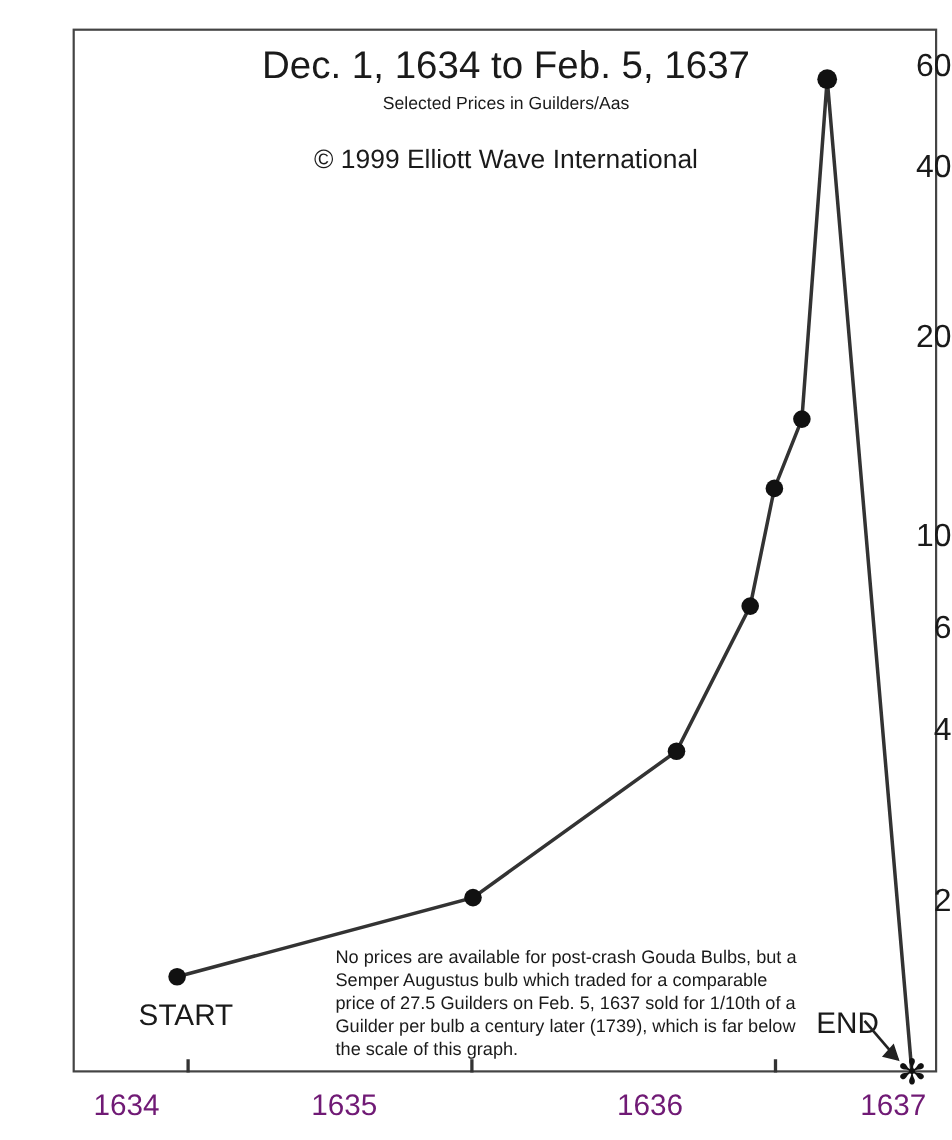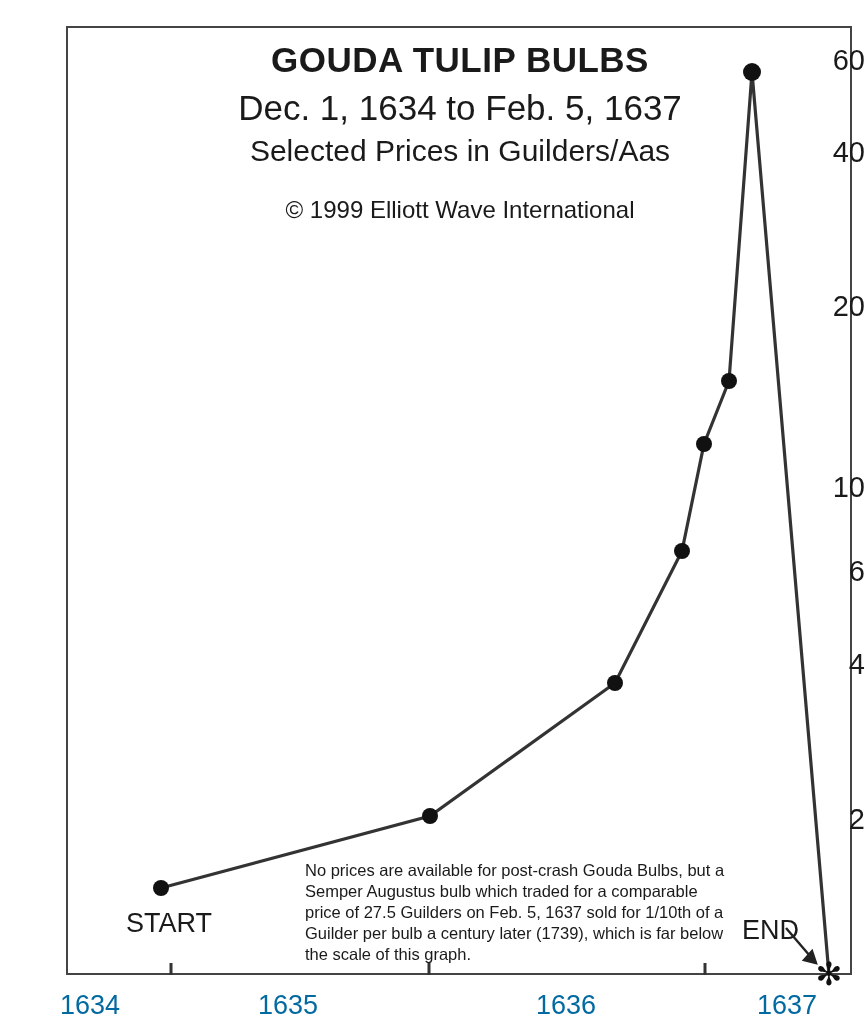--- a/index.html
+++ b/index.html
@@ -127,7 +127,6 @@
   <div class="xtick-label" style="left:757px; top:992px;">1637</div>
 
   <div class="title-block">
-    <div class="t1">GOUDA TULIP BULBS</div>
     <div class="t2">Dec. 1, 1634 to Feb. 5, 1637</div>
     <div class="t3">Selected Prices in Guilders/Aas</div>
     <div class="copyright">© 1999 Elliott Wave International</div>

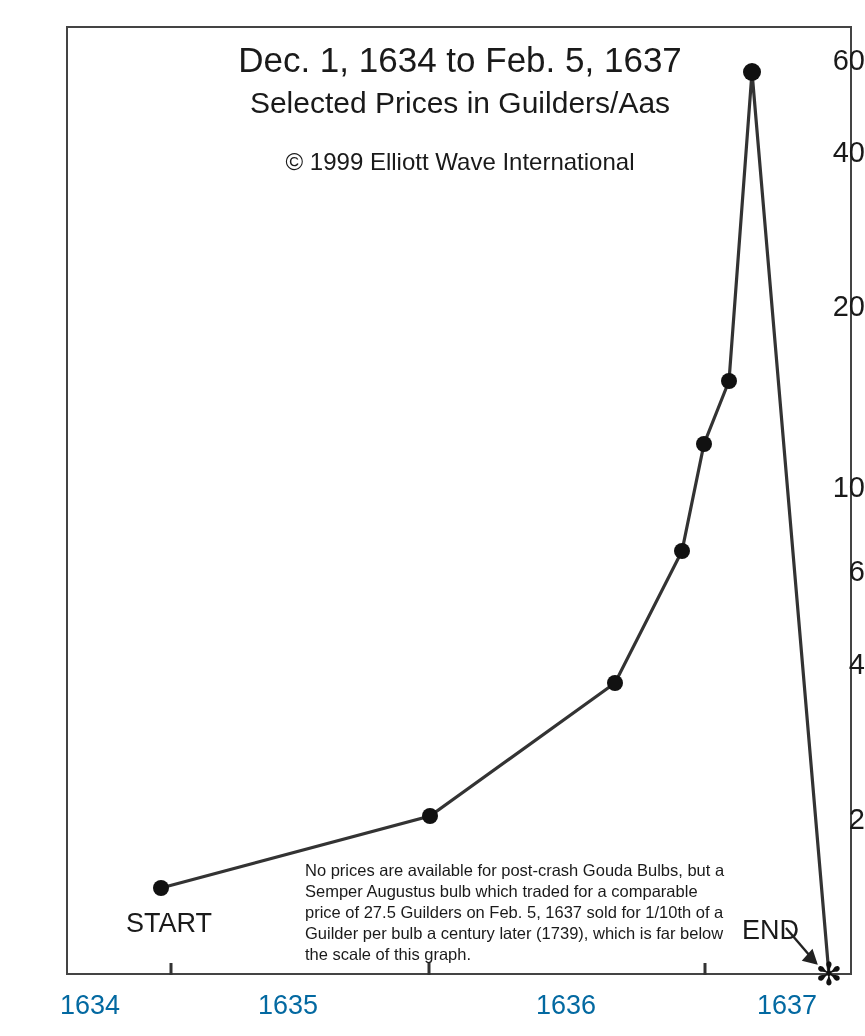--- a/index.html
+++ b/index.html
@@ -74,7 +74,7 @@
     margin-bottom: 6px;
   }
   .t3 {
-    font-size: 30px;
+    font-size: 16px;
     margin-bottom: 20px;
   }
   .t4 {

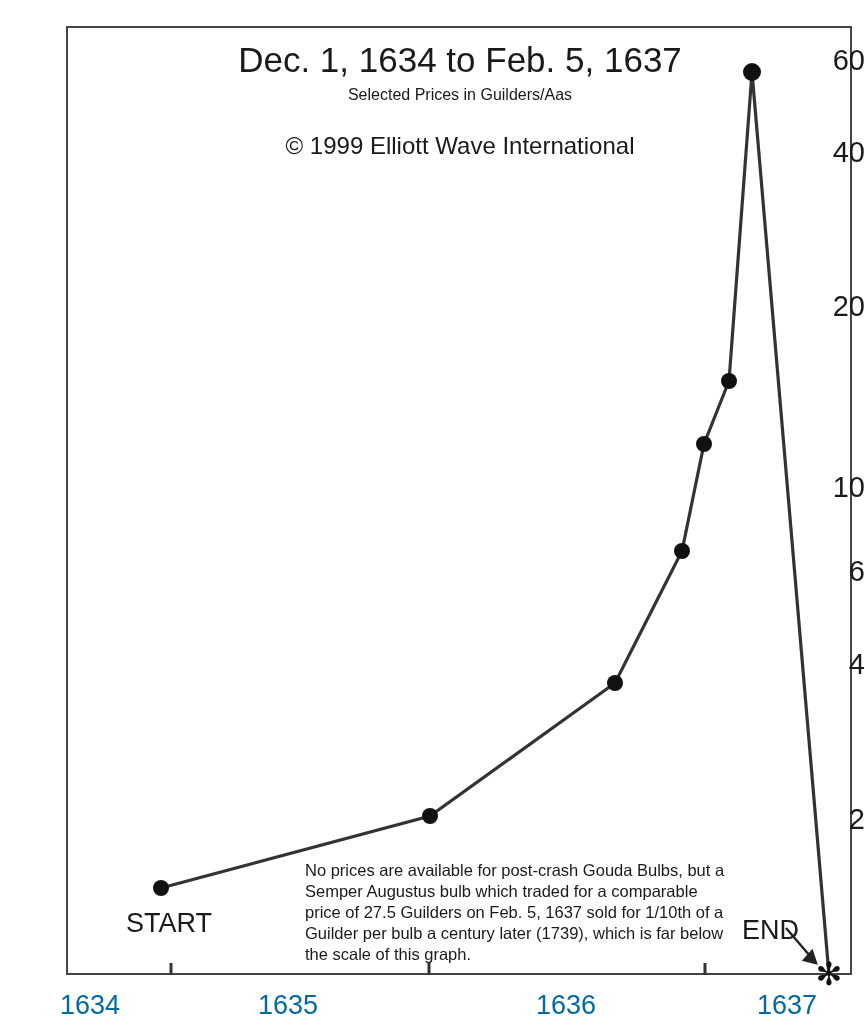--- a/index.html
+++ b/index.html
@@ -51,8 +51,9 @@
   }
   .xtick-label {
     position: absolute;
+    text-align: center;
     font-size: 27px;
-    color: #0369a1;
+    color: #701a75;
     line-height: 1;
     width: 110px;
   }

